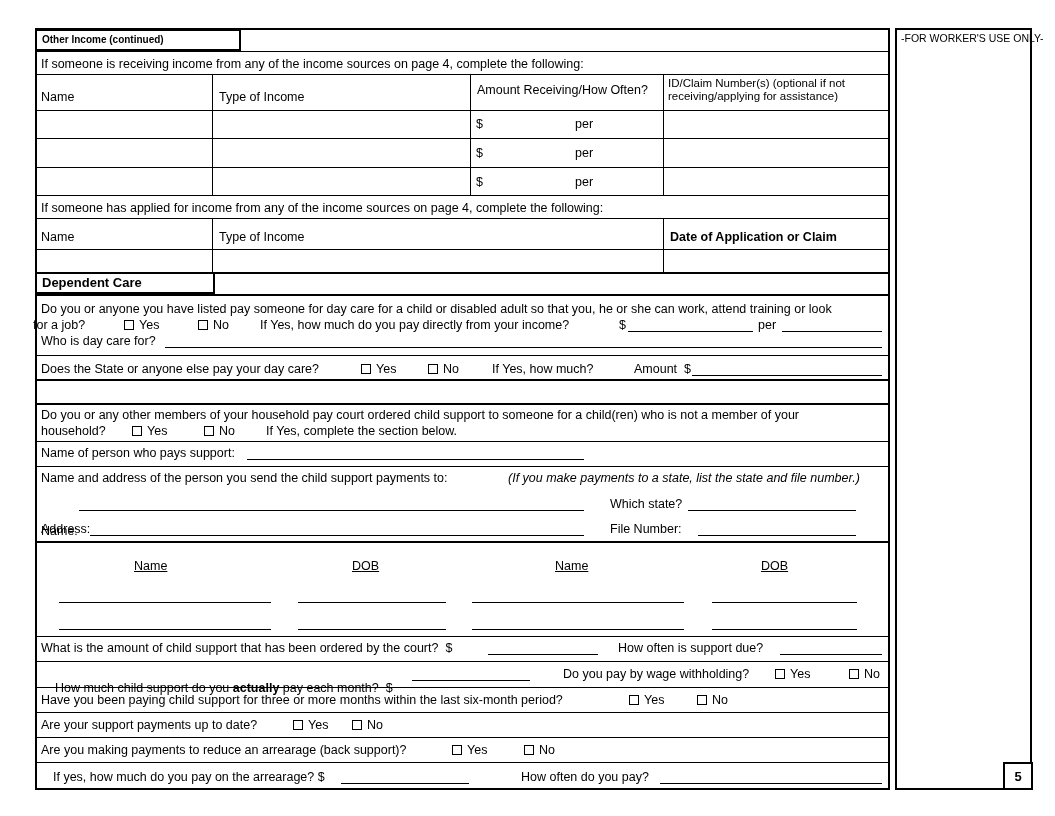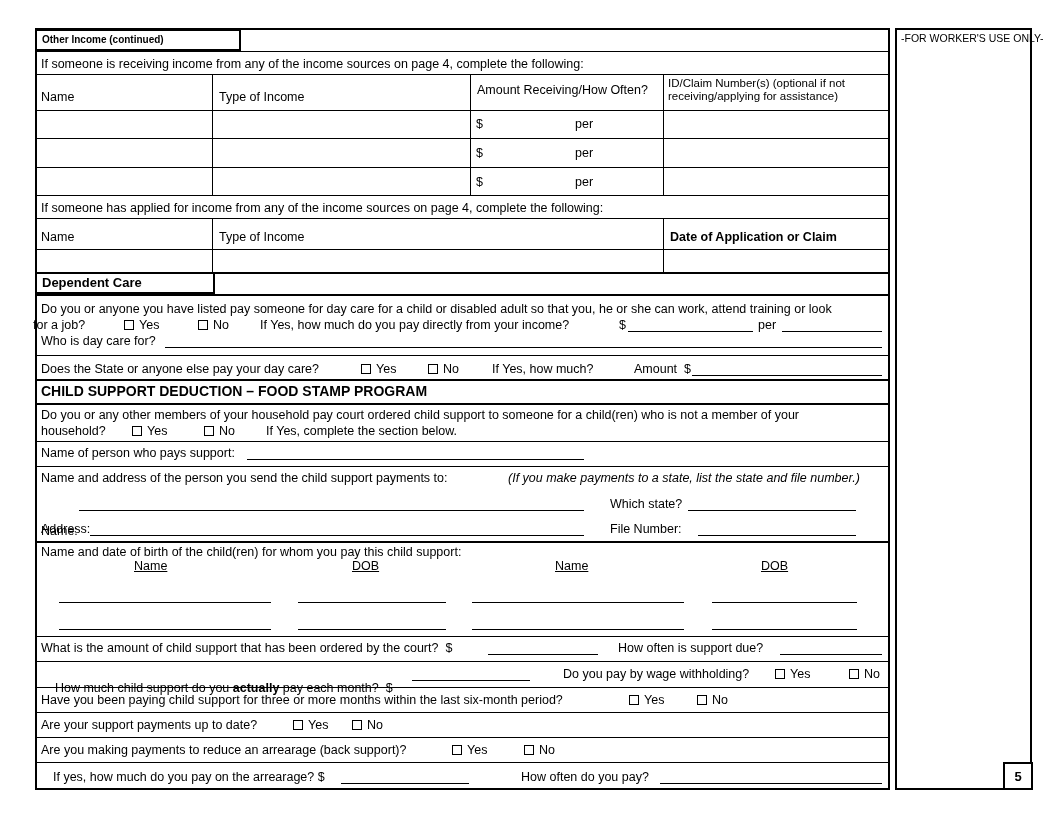--- a/index.html
+++ b/index.html
@@ -142,7 +142,6 @@
 
   <div class="hl2" style="left:36px;top:379px;width:853px;"></div>
 
-  <div class="txt b" style="left:41px;top:384px;font-size:14px;">CHILD SUPPORT DEDUCTION – FOOD STAMP PROGRAM</div>
   <div class="hl2" style="left:36px;top:403px;width:853px;"></div>
 
   <div class="txt" style="left:41px;top:408px;">Do you or any other members of your household pay court ordered child support to someone for a child(ren) who is not a member of your</div>

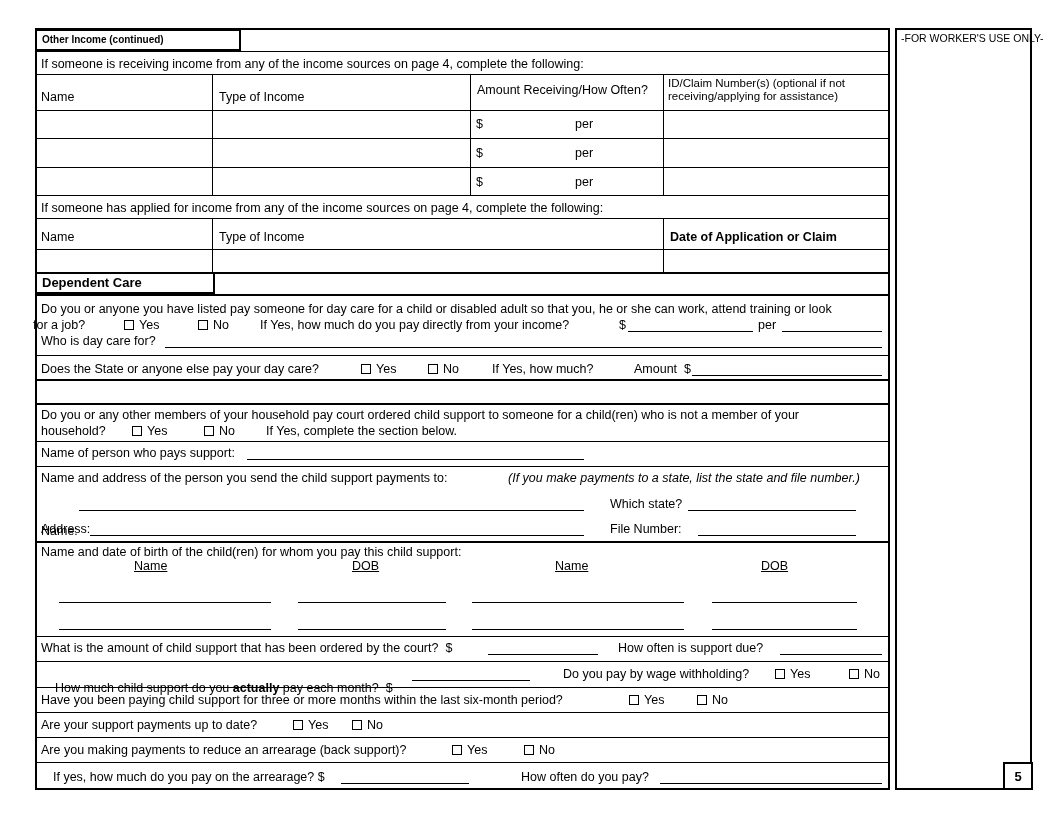--- a/index.html
+++ b/index.html
@@ -173,7 +173,6 @@
 
   <div class="hl2" style="left:36px;top:541px;width:853px;"></div>
 
-  <div class="txt" style="left:41px;top:545px;">Name and date of birth of the child(ren) for whom you pay this child support:</div>
 
   <div class="txt u" style="left:134px;top:559px;">Name</div>
   <div class="txt u" style="left:352px;top:559px;">DOB</div>

